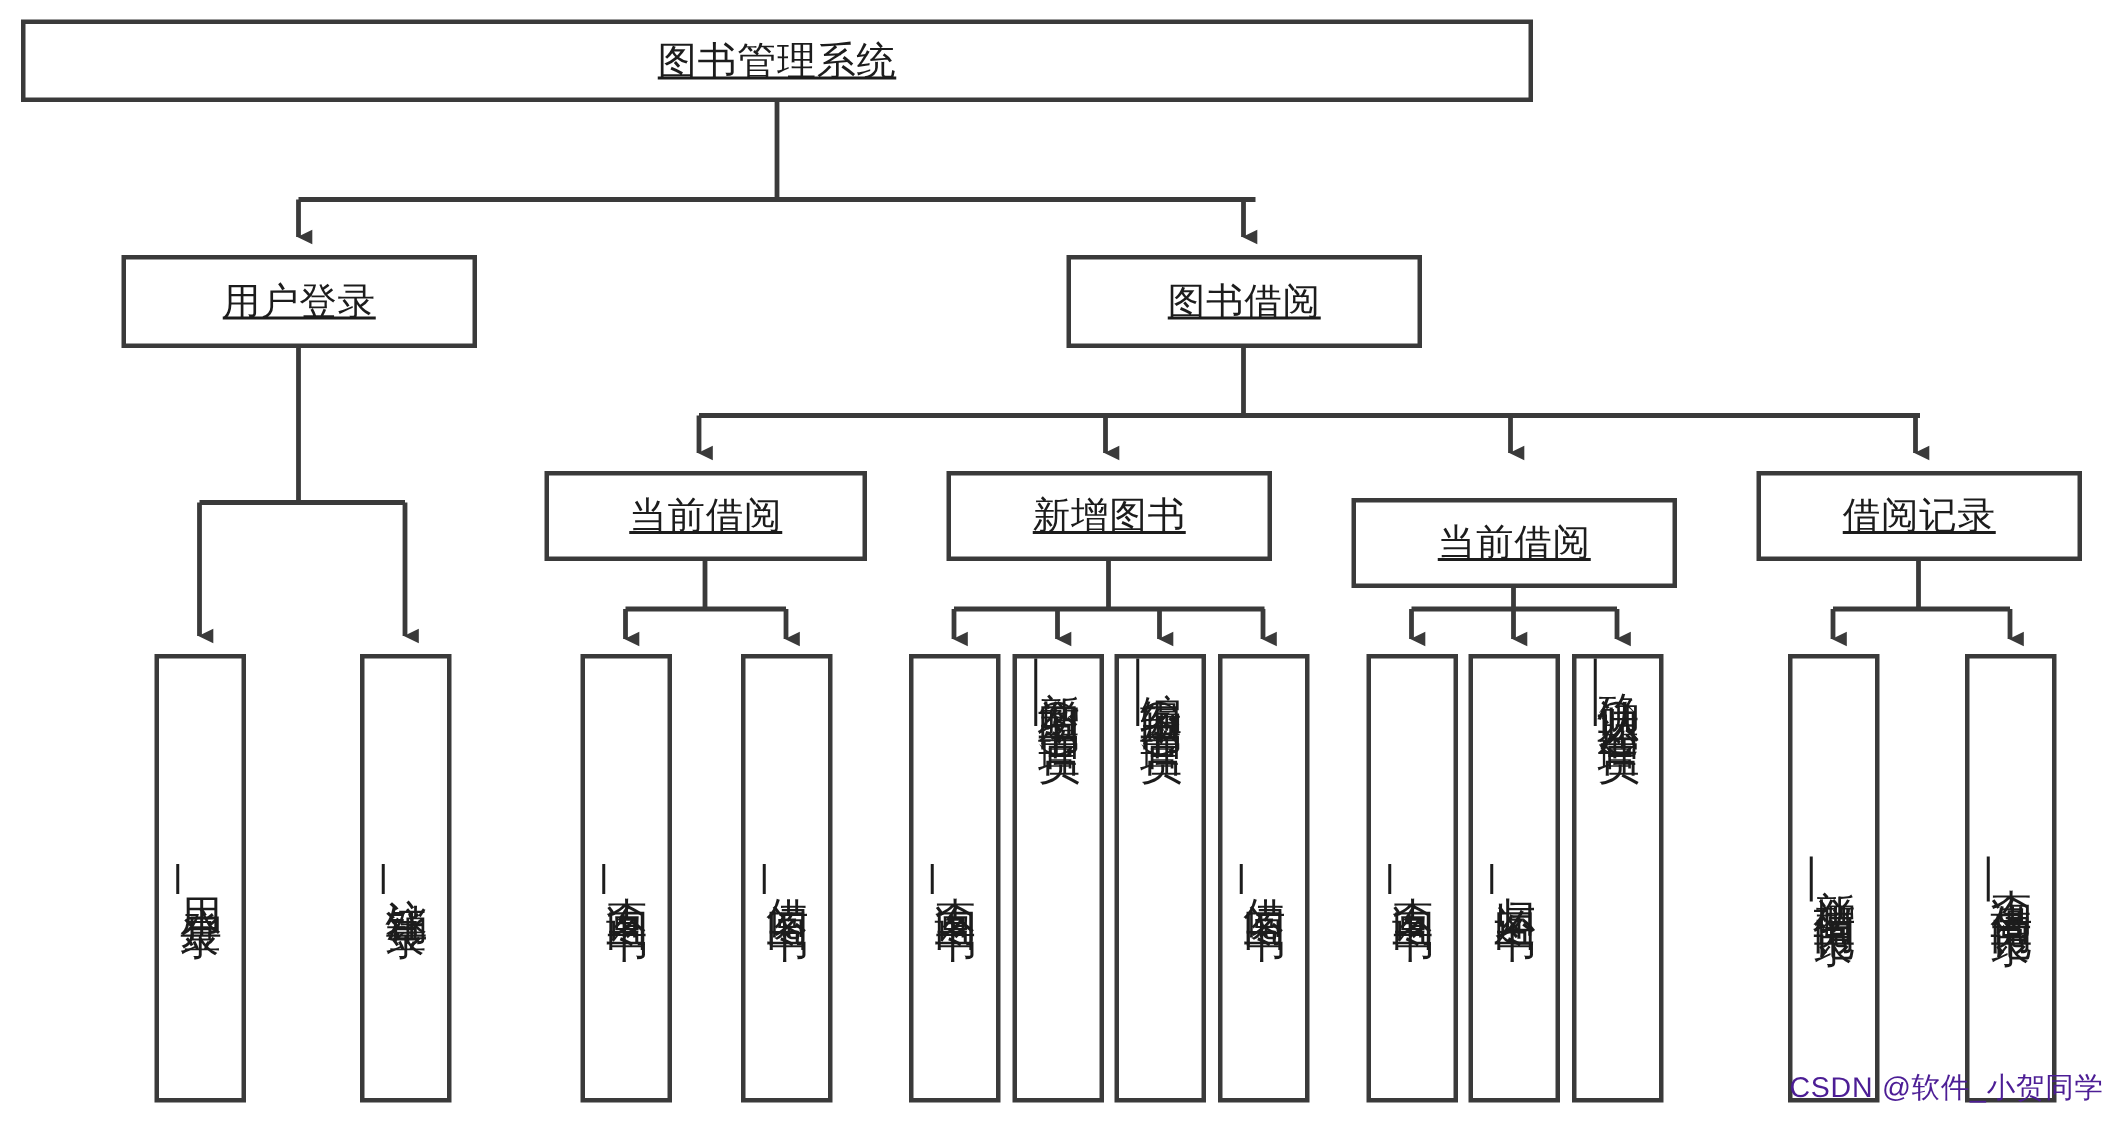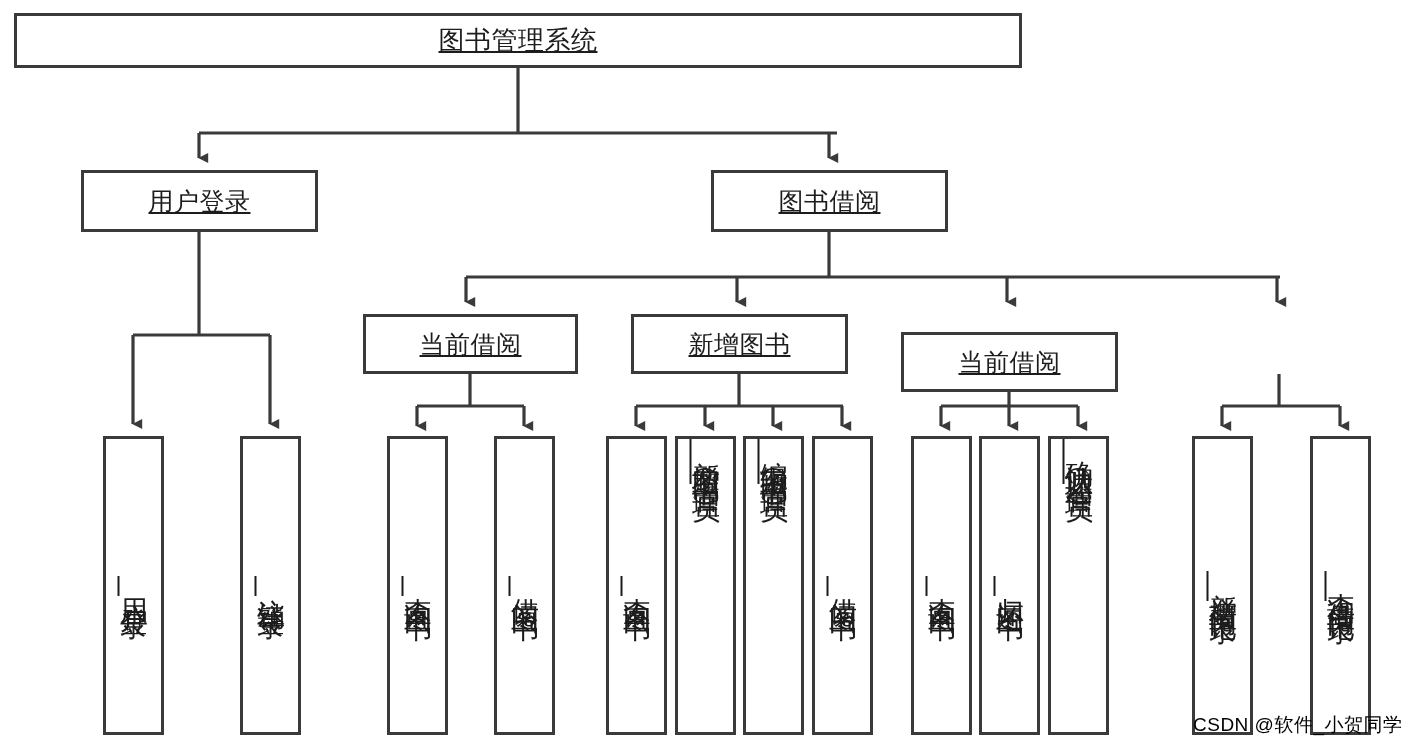--- a/index.html
+++ b/index.html
@@ -155,6 +155,9 @@
     <span class="label">当前借阅</span>
   </div>
 
+  <div class="node horiz" style="left:1171px; top:314px; width:217px; height:60px;">
+    <span class="label">借阅记录</span>
+  </div>
 
   <div class="node vert align-mid" style="left:103px; top:436px; width:61px; height:299px;">
     <span class="label">用户登录</span>

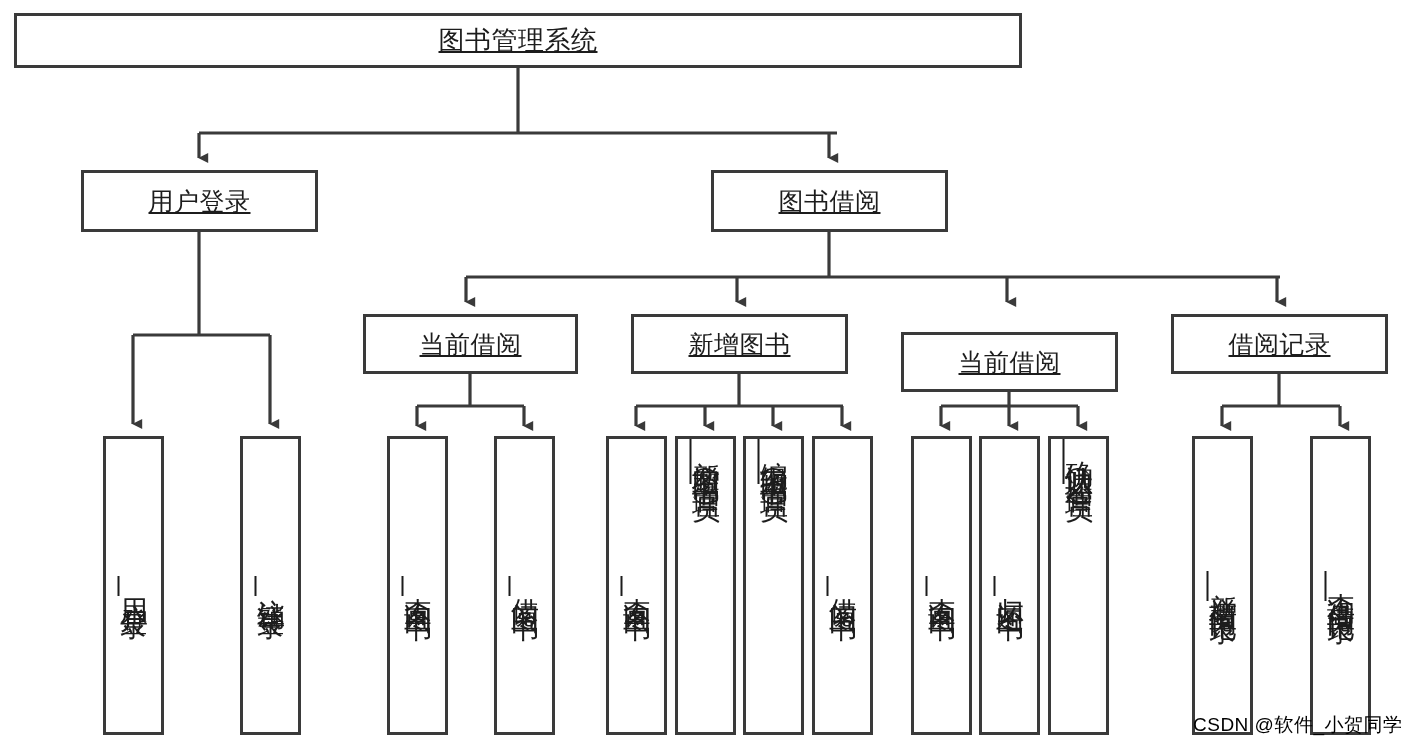--- a/index.html
+++ b/index.html
@@ -71,7 +71,7 @@
     left: 1193px;
     top: 712px;
     font-size: 19px;
-    color: #000000;
+    color: #4c1d95;
     white-space: nowrap;
     letter-spacing: 0.5px;
   }

